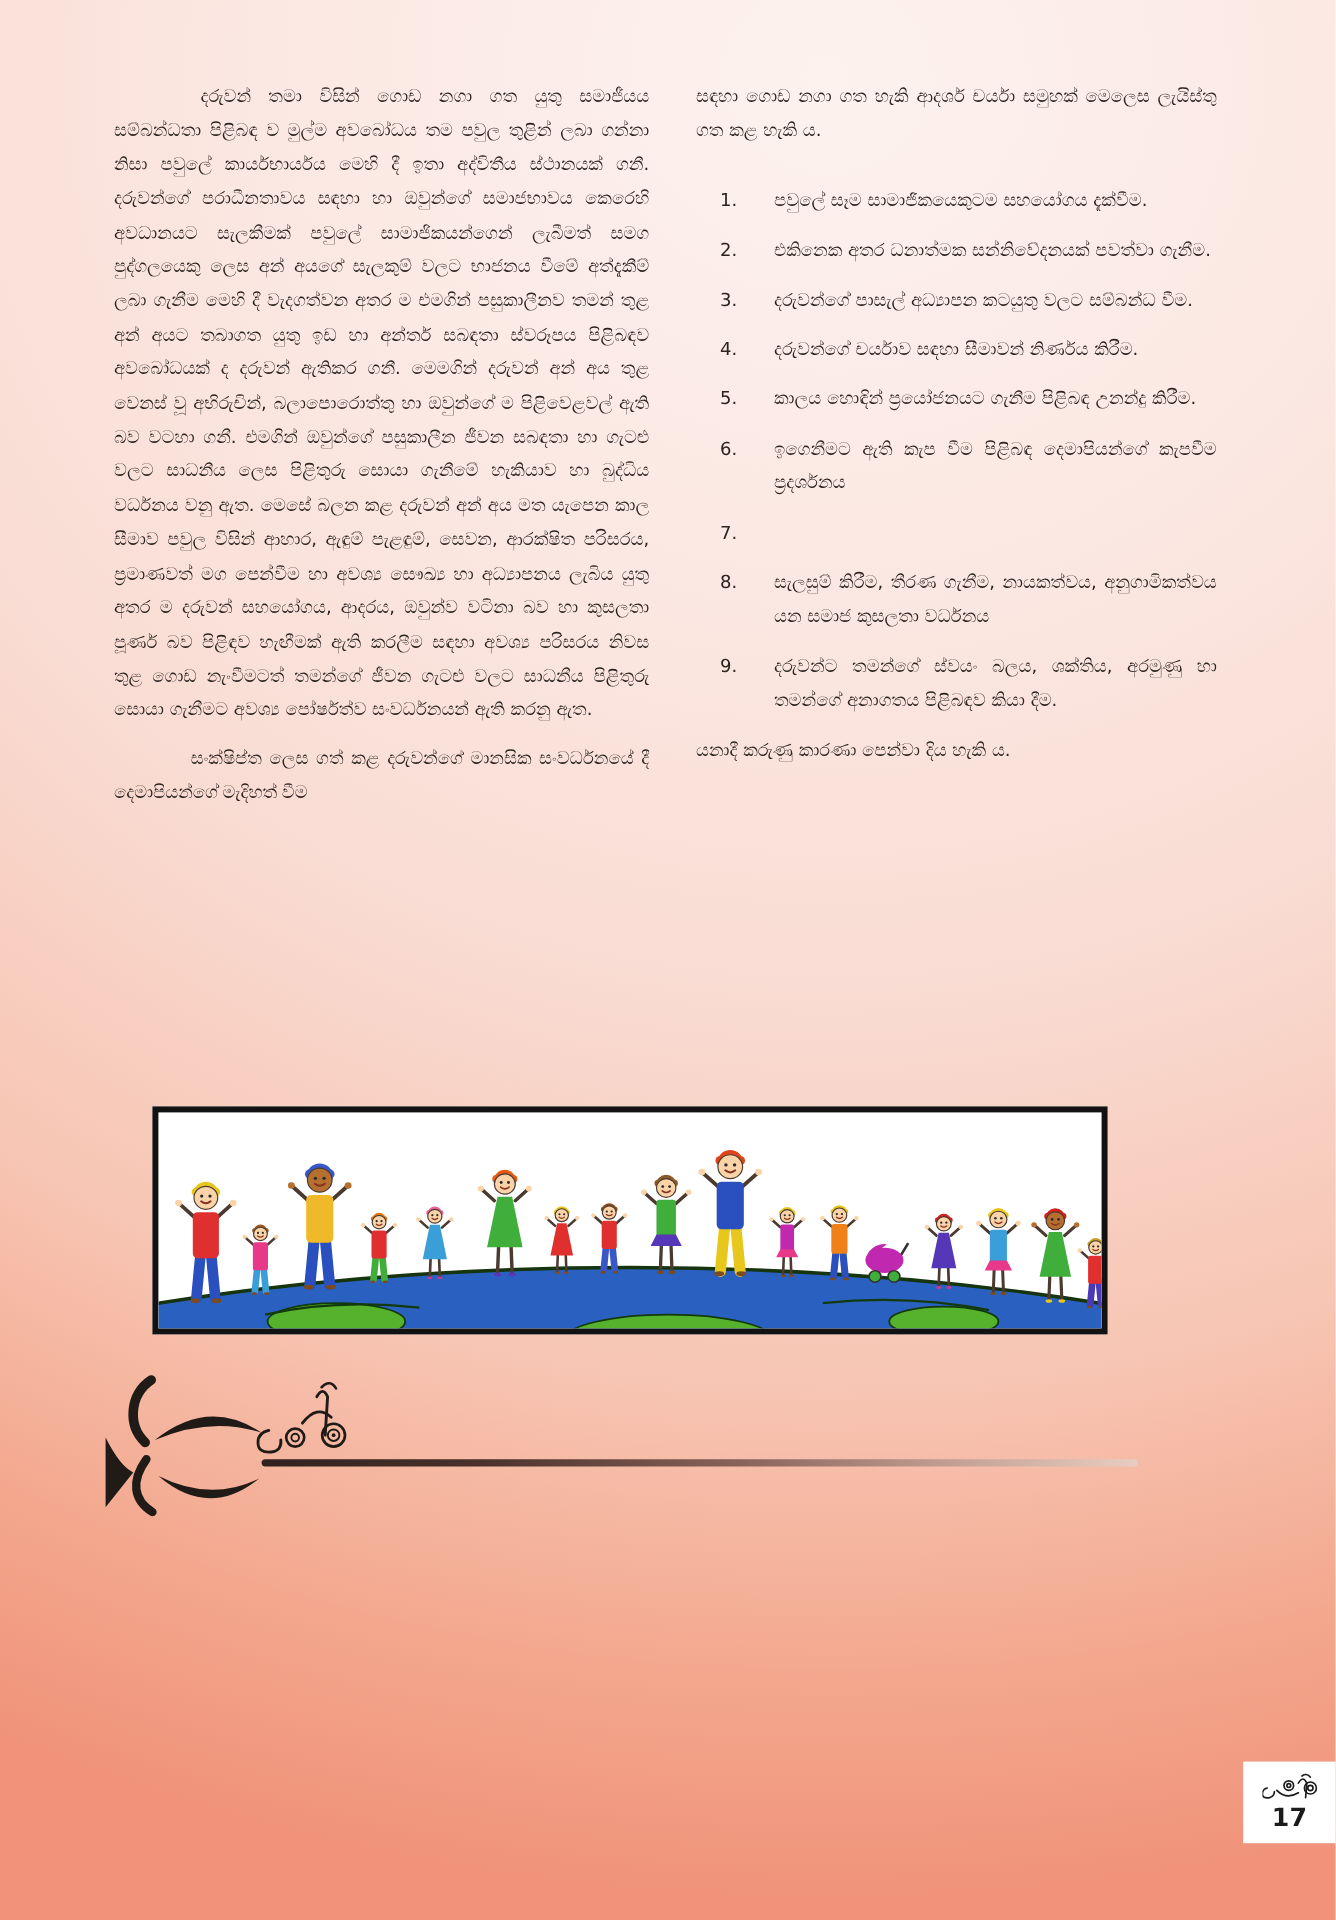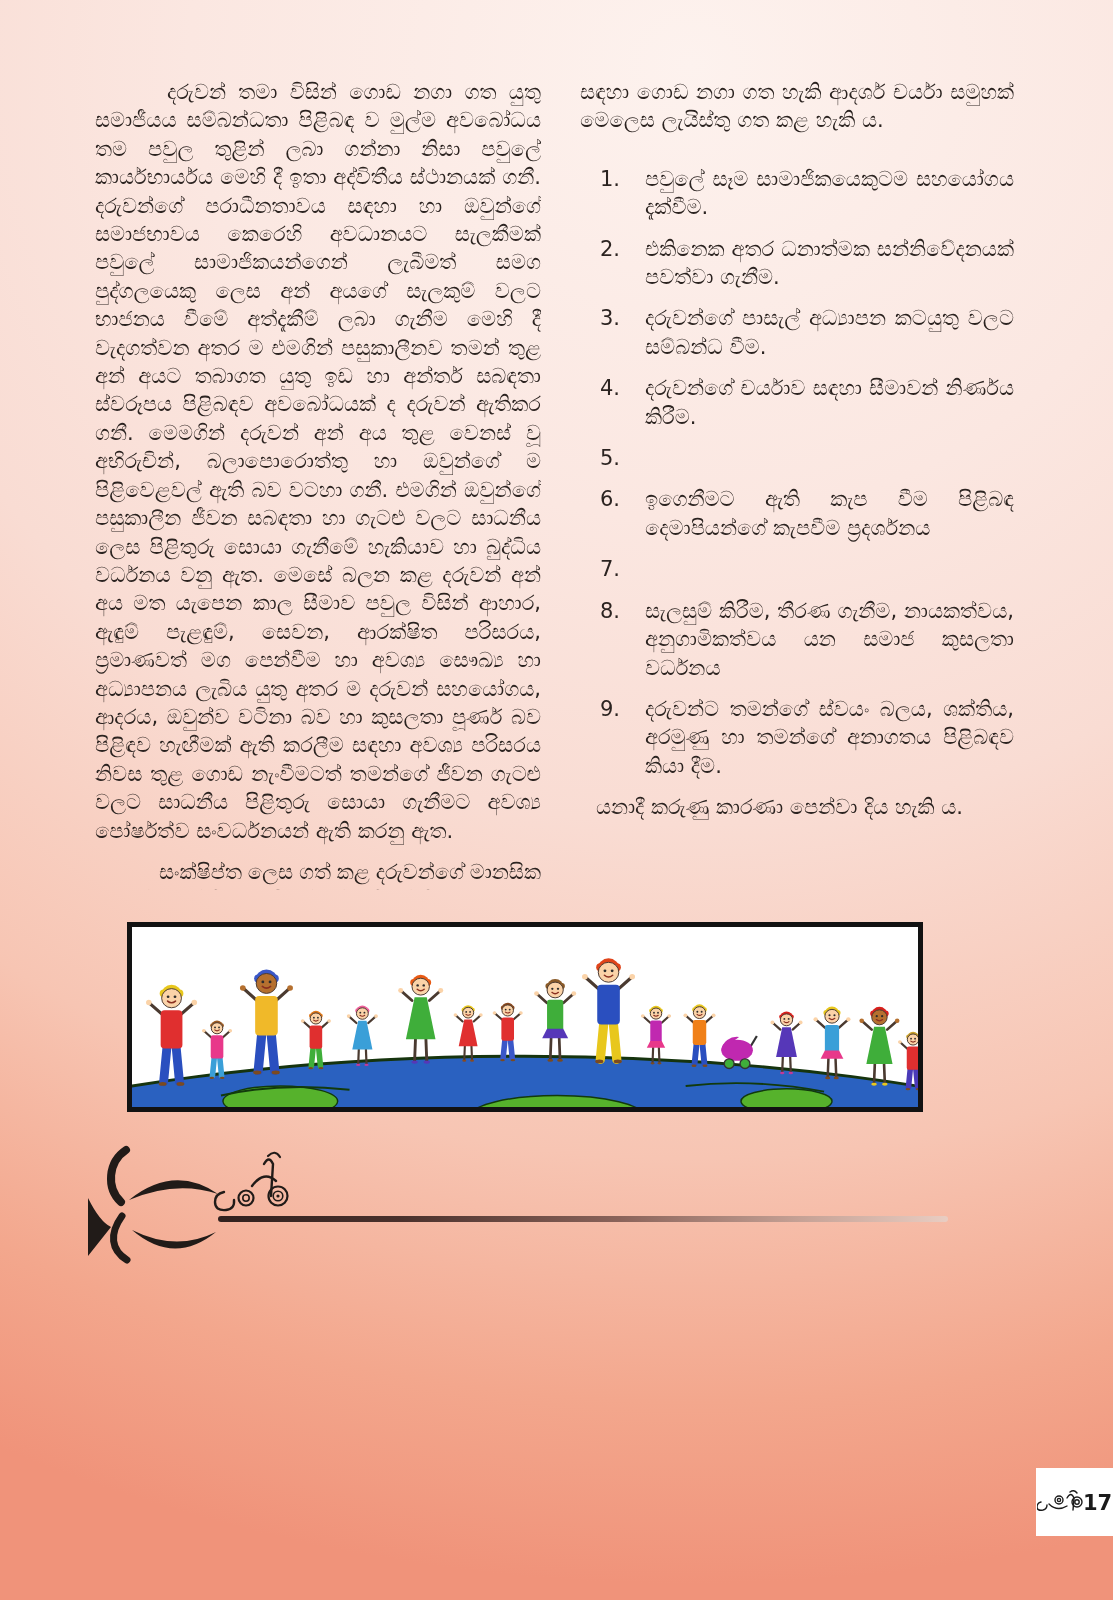--- a/index.html
+++ b/index.html
@@ -9,7 +9,7 @@
     background:radial-gradient(150% 95% at 62% 4%,
       #fdf2ee 0%, #fbe7e1 30%, #f9dcd3 50%, #f7c5b3 72%, #f3a78d 88%, #f0937a 100%);
   }
-  .col{position:absolute;top:78px;color:#2b2320;font-size:21px;line-height:28.4px;text-align:justify;}
+  .col{position:absolute;top:66px;color:#2b2320;font-size:15px;line-height:28.4px;text-align:justify;}
   .col-left{left:95px;width:446px;height:812px;overflow:hidden;}
   .col-right{left:580px;width:434px;height:812px;overflow:hidden;}
   .para1{text-indent:72px;}

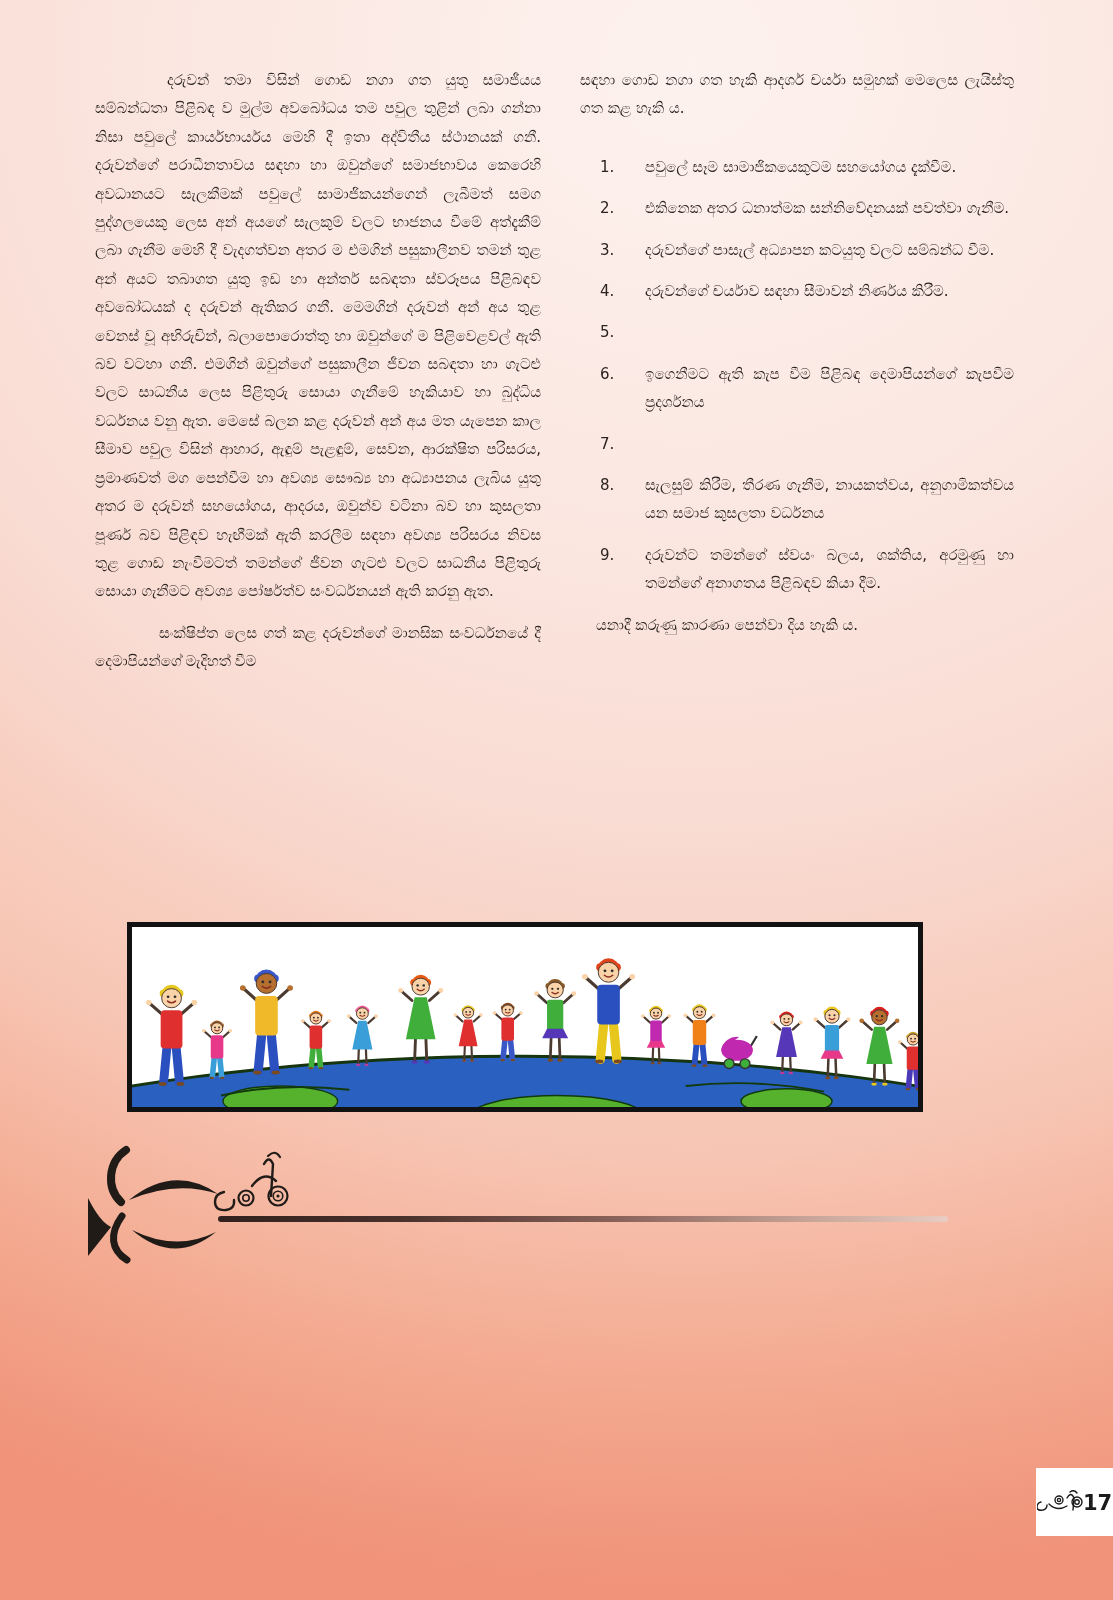--- a/index.html
+++ b/index.html
@@ -64,6 +64,7 @@
   </div>
   <div class="num-item">
     <span class="num">5.</span>
+    <span class="txt">කාලය හොඳින් ප්‍රයෝජනයට ගැනීම පිළිබඳ උනන්දු කිරීම.</span>
   </div>
   <div class="num-item">
     <span class="num">6.</span>

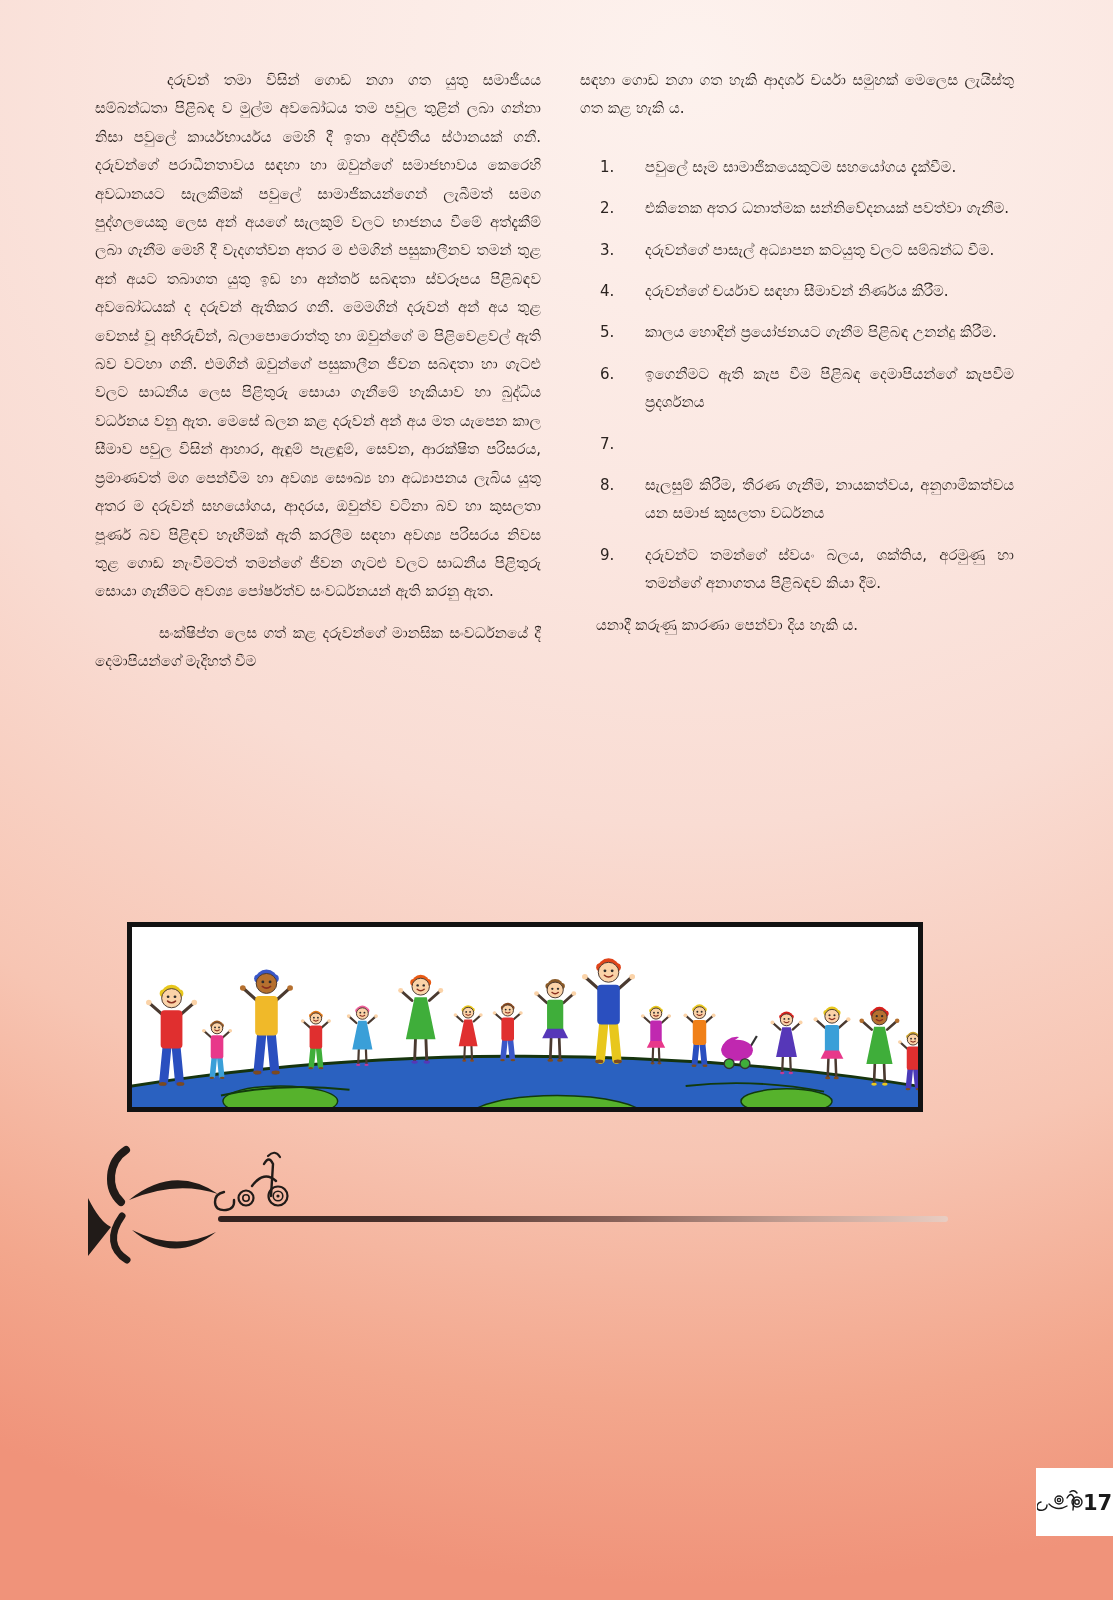--- a/index.html
+++ b/index.html
@@ -18,7 +18,7 @@
   .num-item{display:flex;margin-bottom:13px;}
   .num-item .num{flex:0 0 45px;margin-left:20px;text-align:left;}
   .num-item .txt{flex:1;text-align:justify;}
-  .closing{margin-top:8px;margin-left:16px;}
+  .closing{margin-top:8px;}
   .illustration-frame{
     position:absolute;left:127px;top:922px;width:796px;height:190px;
     box-sizing:border-box;border:5px solid #121212;background:#ffffff;overflow:hidden;

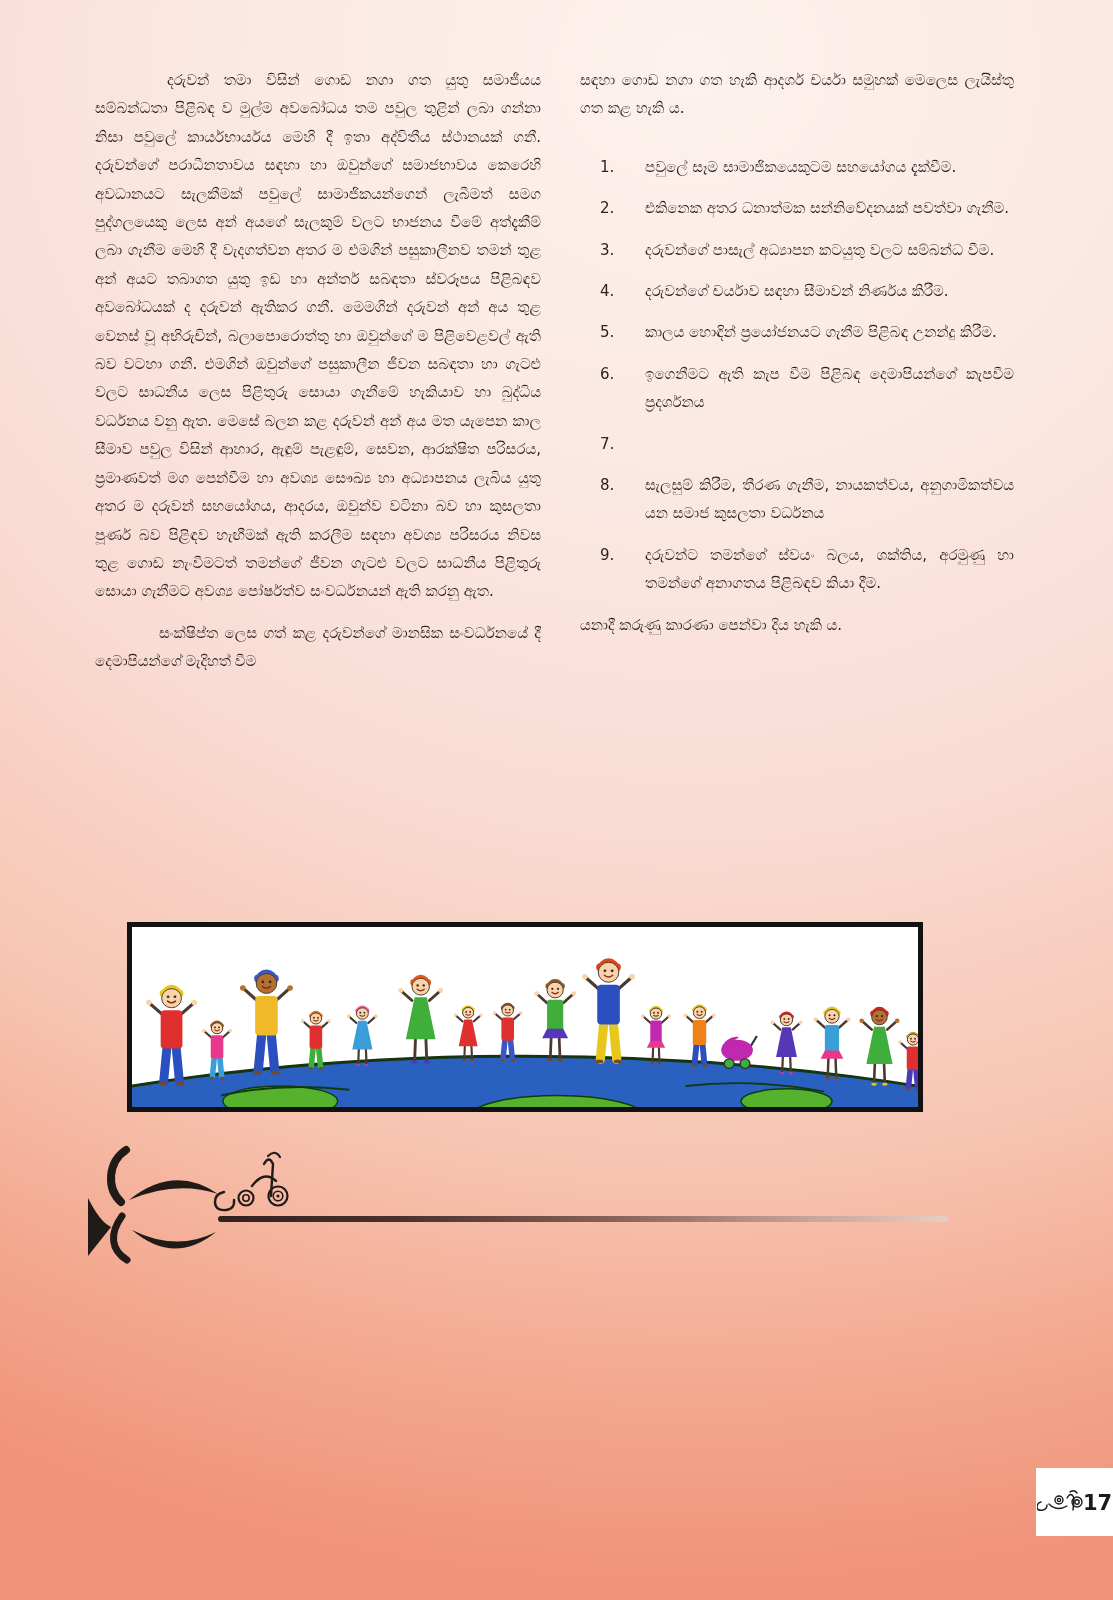--- a/index.html
+++ b/index.html
@@ -31,7 +31,7 @@
   }
   .page-number-box{
     position:absolute;left:1036px;top:1468px;width:77px;height:68px;background:#ffffff;
-    display:flex;flex-direction:row;align-items:center;justify-content:center;
+    display:flex;flex-direction:column;align-items:center;justify-content:center;
   }
   .page-number{font-weight:bold;font-size:21px;color:#1b1b1b;line-height:22px;margin-top:2px;}
 </style>

